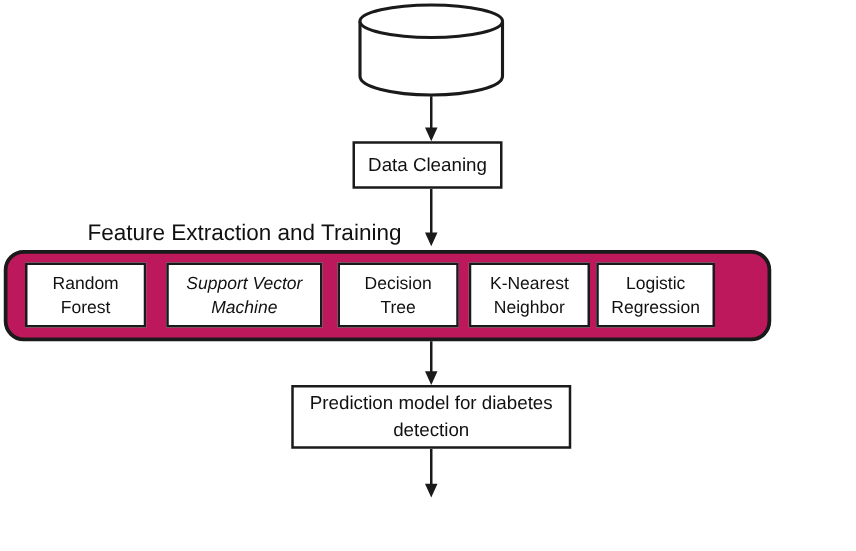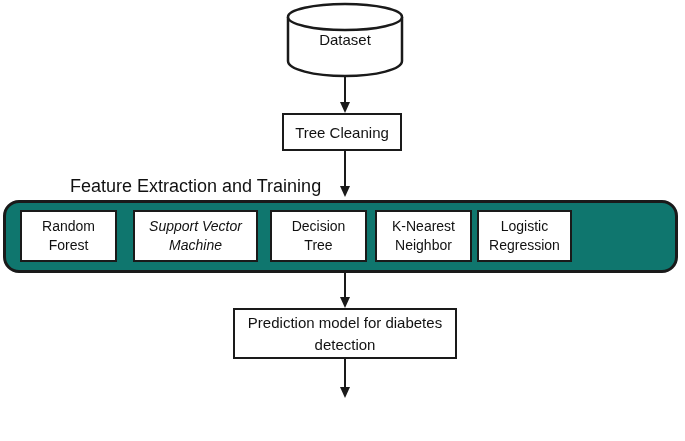--- a/index.html
+++ b/index.html
@@ -114,7 +114,6 @@
       <path class="shape-fill stroke-line" stroke-width="2.5" d="M 3 16 L 3 60 A 57 15 0 0 0 117 60 L 117 16"></path>
       <ellipse class="shape-fill stroke-line" stroke-width="2.5" cx="60" cy="16" rx="57" ry="13"></ellipse>
     </svg>
-    <div class="cylinder-label">Dataset</div>
   </div>
 
   <div class="node data-cleaning">Tree Cleaning</div>

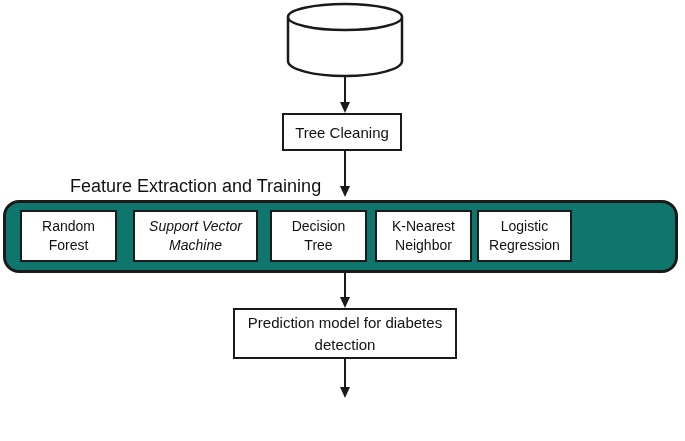--- a/index.html
+++ b/index.html
@@ -116,7 +116,7 @@
     </svg>
   </div>
 
-  <div class="node data-cleaning">Tree Cleaning</div>
+  <div class="node data-cleaning">Data Cleaning</div>
 
   <div class="group-label">Feature Extraction and Training</div>
   <div class="group">

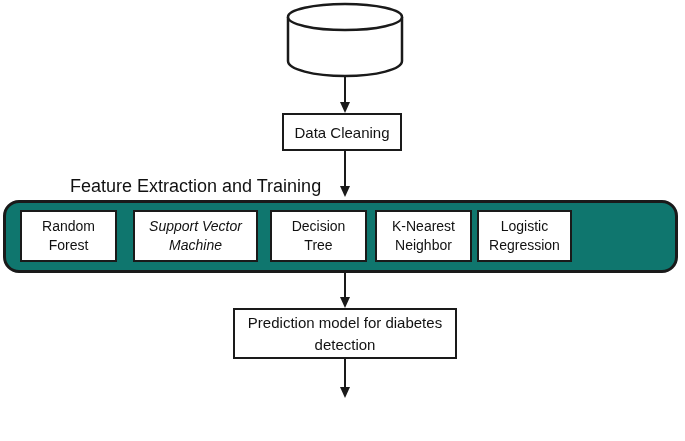--- a/index.html
+++ b/index.html
@@ -59,10 +59,10 @@
     position: absolute;
     box-sizing: border-box;
     left: 3px; top: 200px;
-    width: 675px; height: 73px;
+    width: 614px; height: 73px;
     border: 3px solid #1a1a1a;
     border-radius: 16px;
-    background: #0f766e;
+    background: #be185d;
   }
   .clf {
     top: 7px;

